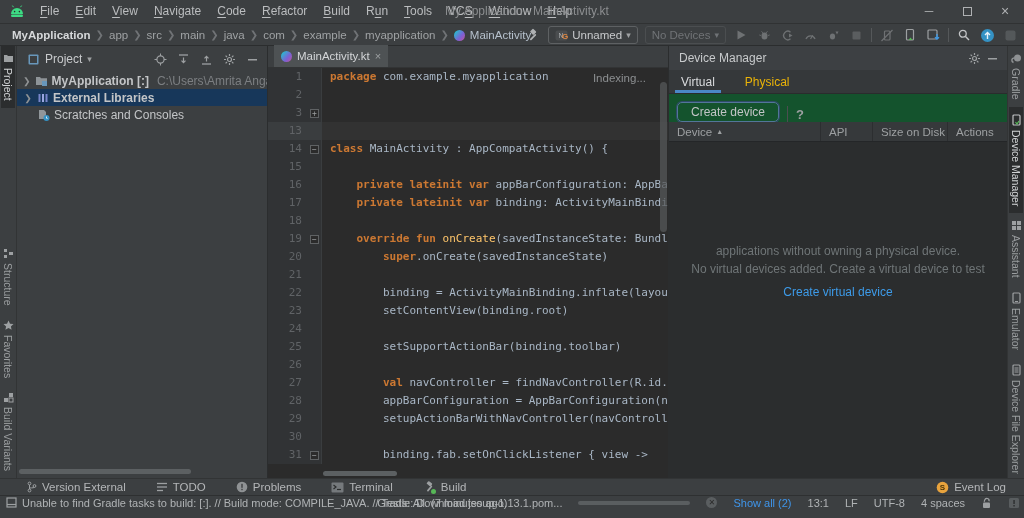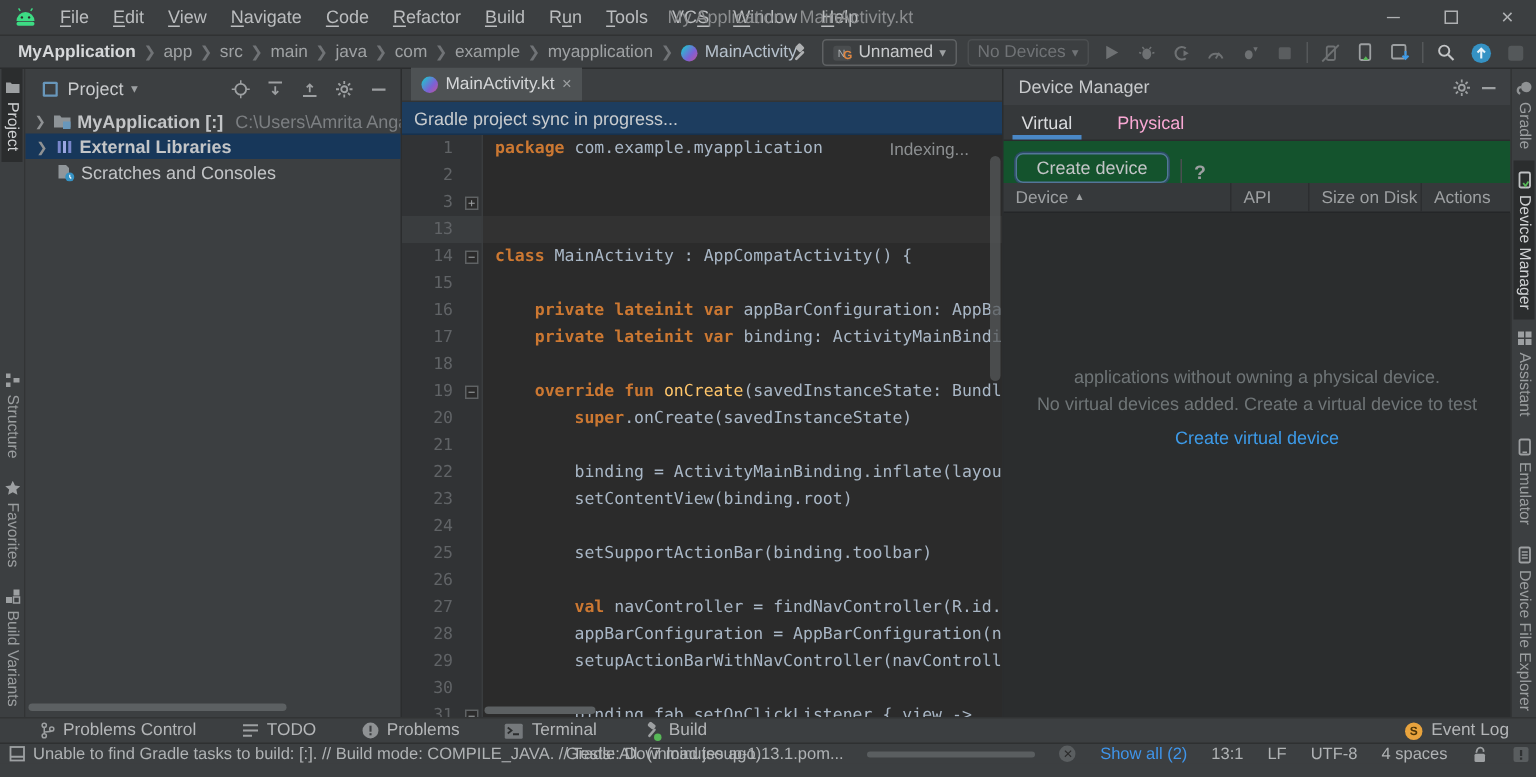--- a/index.html
+++ b/index.html
@@ -418,7 +418,6 @@
           <span class="tab-close">×</span>
         </div>
       </div>
-      <div class="sync-banner">Gradle project sync in progress...</div>
       <div class="code-area">
         <div id="code">
             <div class="code-row"><span class="ln">1</span><span class="foldcol"></span><span class="codetext"><span class="kw">package</span><span class="pl"> com.example.myapplication</span></span></div>

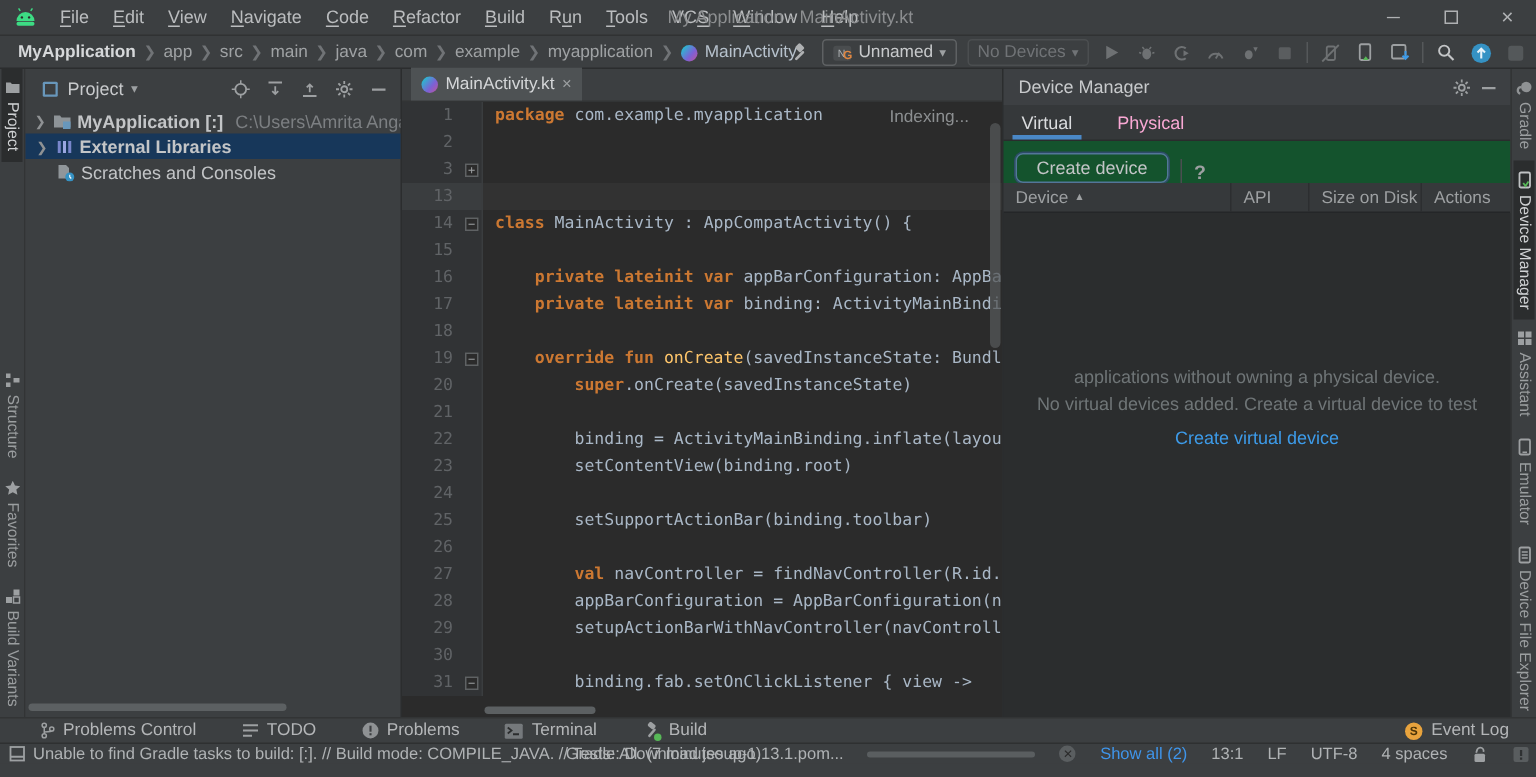--- a/index.html
+++ b/index.html
@@ -88,7 +88,7 @@
   .dm-title-row { height:24px; background:#3d4043; display:flex; align-items:center; padding:0 6px 0 10px; color:#c8cacc; flex:none; }
   .dm-title-row .ph-spacer { flex:1; }
   .dm-tabs { height:24px; background:#35383a; display:flex; align-items:flex-end; padding-left:10px; gap:26px; flex:none; border-bottom:1px solid #2a2c2d; }
-  .dm-tab { padding:0 2px 4px 2px; color:#f9a8d4; position:relative; }
+  .dm-tab { padding:0 2px 4px 2px; color:#eab308; position:relative; }
   .dm-tab.selected { color:#dadcde; }
   .dm-tab.selected:after { content:""; position:absolute; left:-4px; right:-4px; bottom:0; height:3px; background:#4a88c7; }
   .dm-btnrow { height:28px; display:flex; align-items:flex-end; padding-left:8px; gap:8px; background:#14532d; flex:none; }

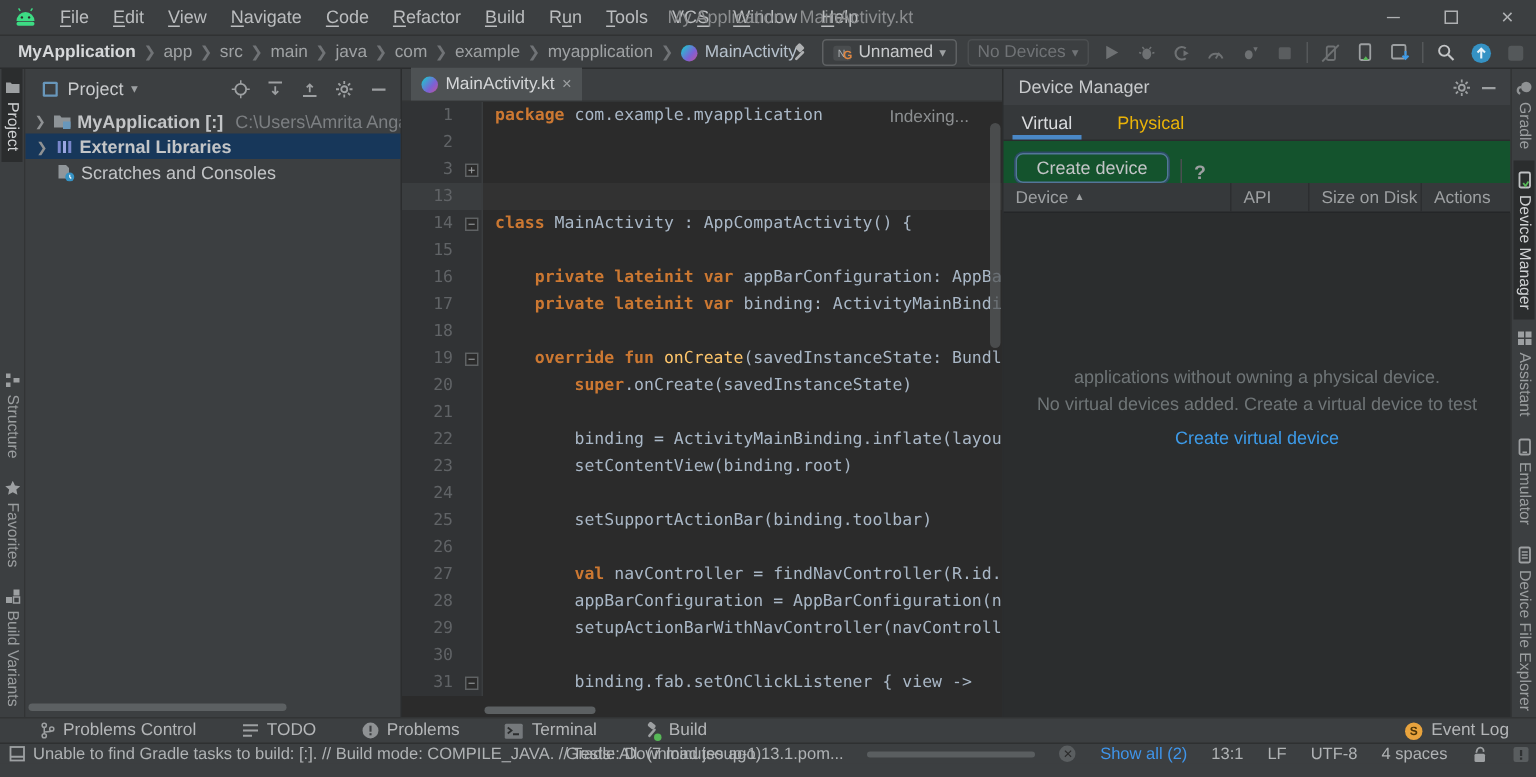--- a/index.html
+++ b/index.html
@@ -566,7 +566,7 @@
               <path d="M3.5 4v4M3.5 7c3 0 5-0.5 5-0.6" fill="none" stroke="#9da0a2"></path>
             </svg>
           </span>
-          <span>Problems Control</span>
+          <span>Version External</span>
         </span>
         <span class="bottom-item">
           <span class="ic">

